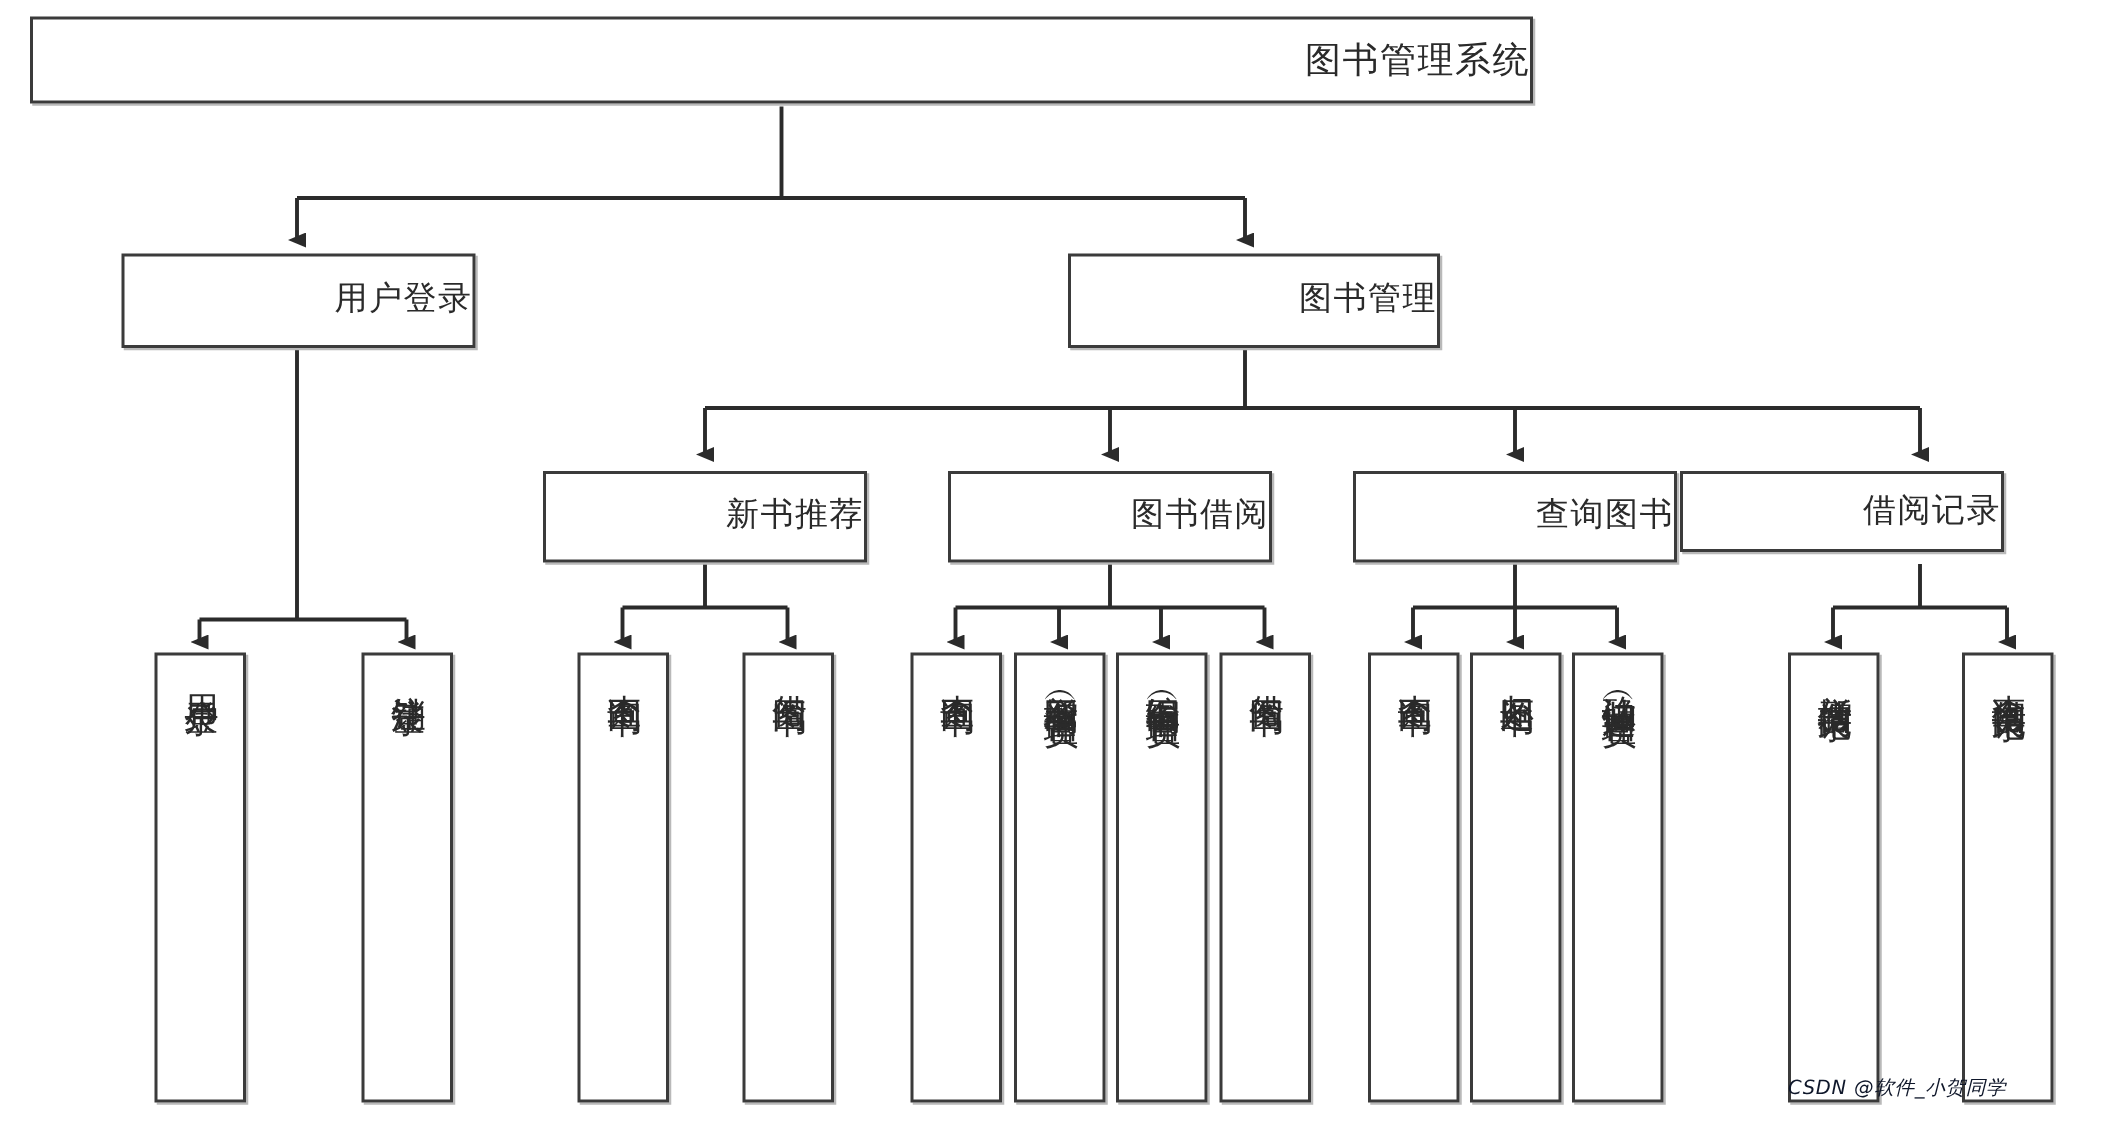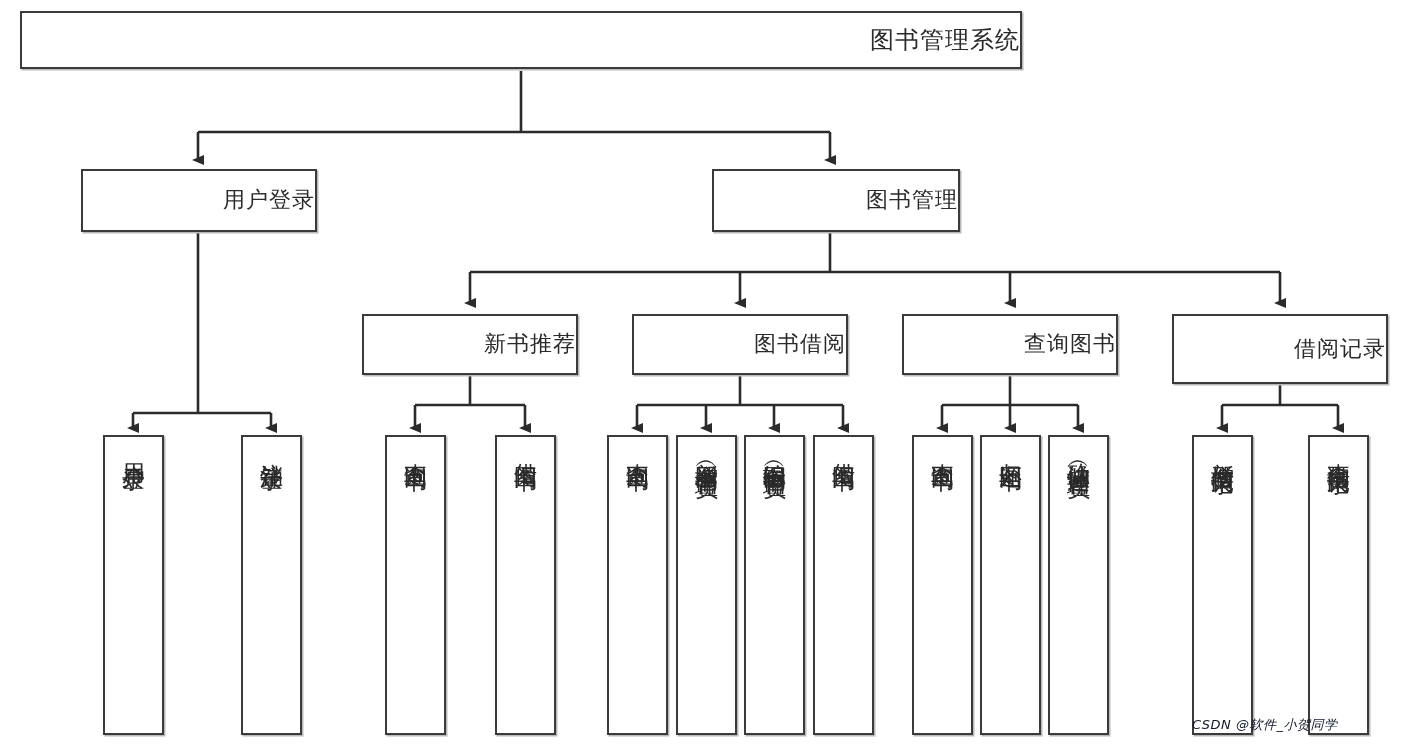--- a/index.html
+++ b/index.html
@@ -146,7 +146,7 @@
     <span>查询图书</span>
   </div>
 
-  <div class="node horiz" style="left:1172px; top:314px; width:216px; height:70px;">
+  <div class="node horiz" style="left:1120px; top:314px; width:216px; height:54px;">
     <span>借阅记录</span>
   </div>
 

